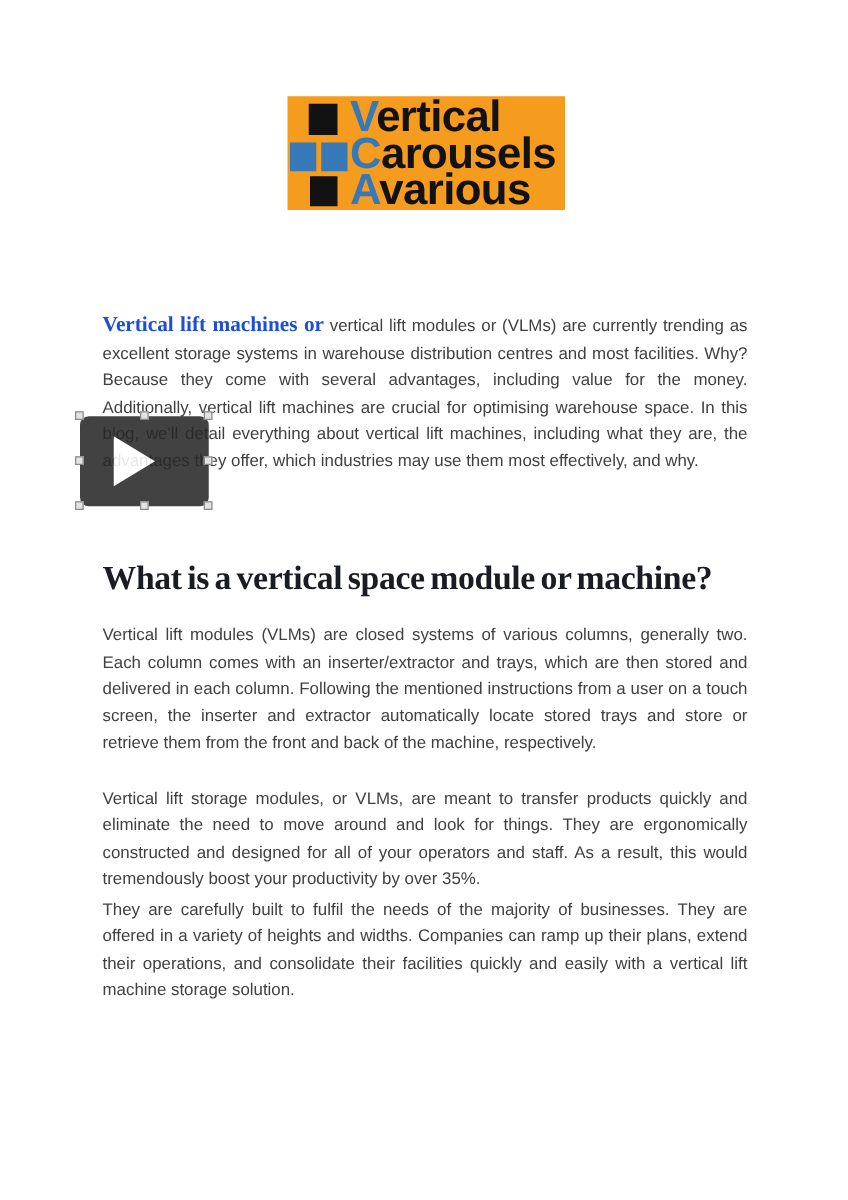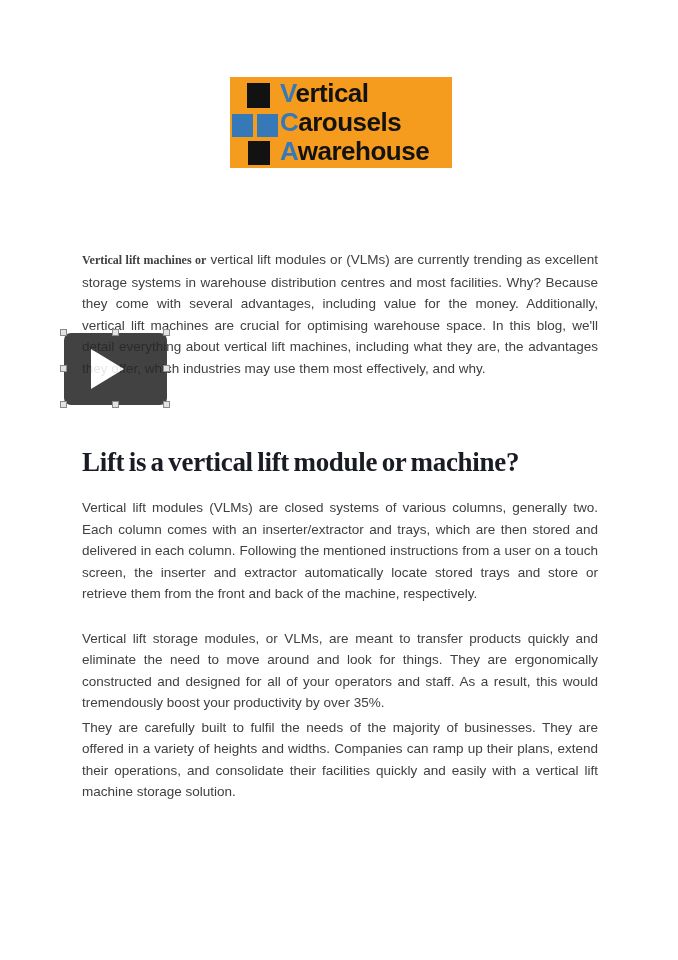--- a/index.html
+++ b/index.html
@@ -38,7 +38,7 @@
     left: 50px;
     top: 2px;
     font-weight: 700;
-    font-size: 26px;
+    font-size: 35px;
     line-height: 29px;
     letter-spacing: -0.5px;
     color: var(--logo_black, #121212);

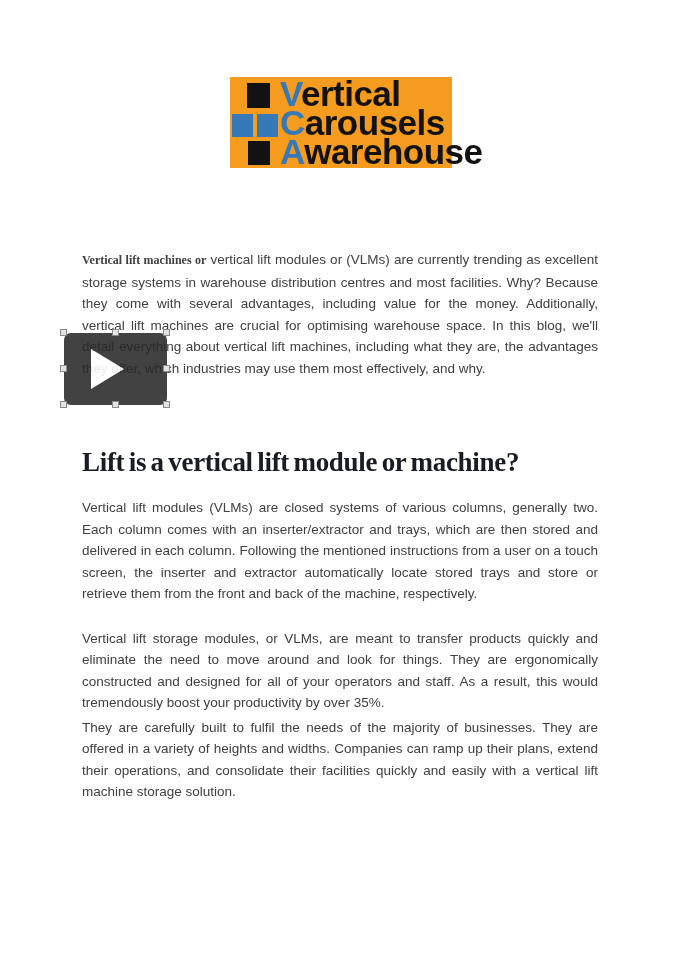--- a/index.html
+++ b/index.html
@@ -142,7 +142,7 @@
     <div class="logo-text">
       <div><span class="init">V</span><span>ertical</span></div>
       <div><span class="init">C</span><span>arousels</span></div>
-      <div><span class="init">A</span><span>warehouse</span></div>
+      <div><span class="init">A</span><span>various</span></div>
     </div>
   </div>
 

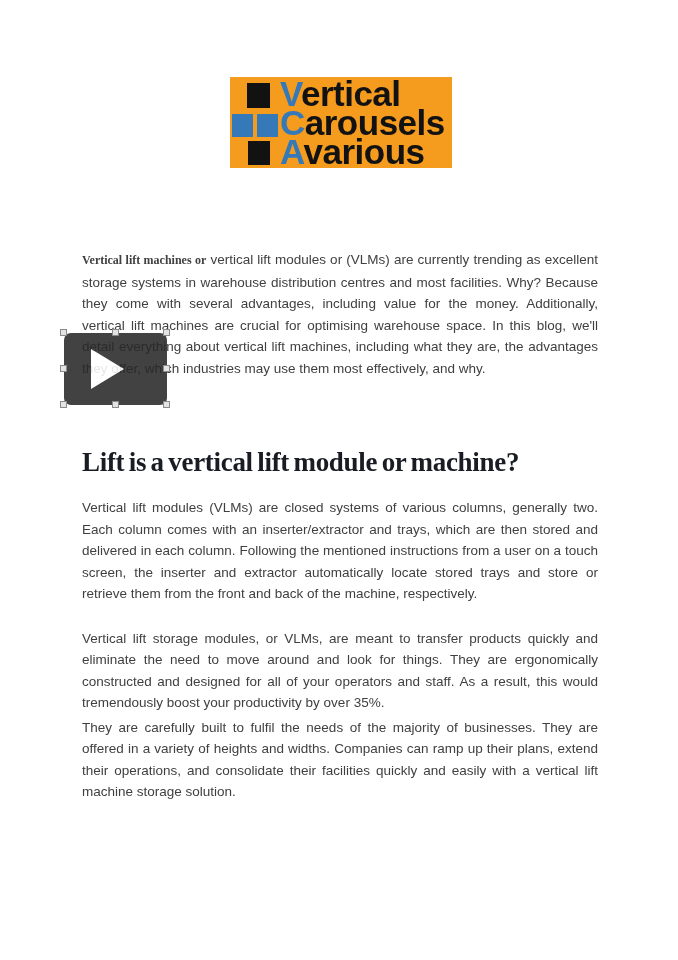--- a/index.html
+++ b/index.html
@@ -85,8 +85,8 @@
   .lead-bold {
     font-family: "Liberation Serif", serif;
     font-weight: 700;
-    font-size: 12px;
-    color: #404040;
+    font-size: 17px;
+    color: #1d4ed8;
   }
 
   

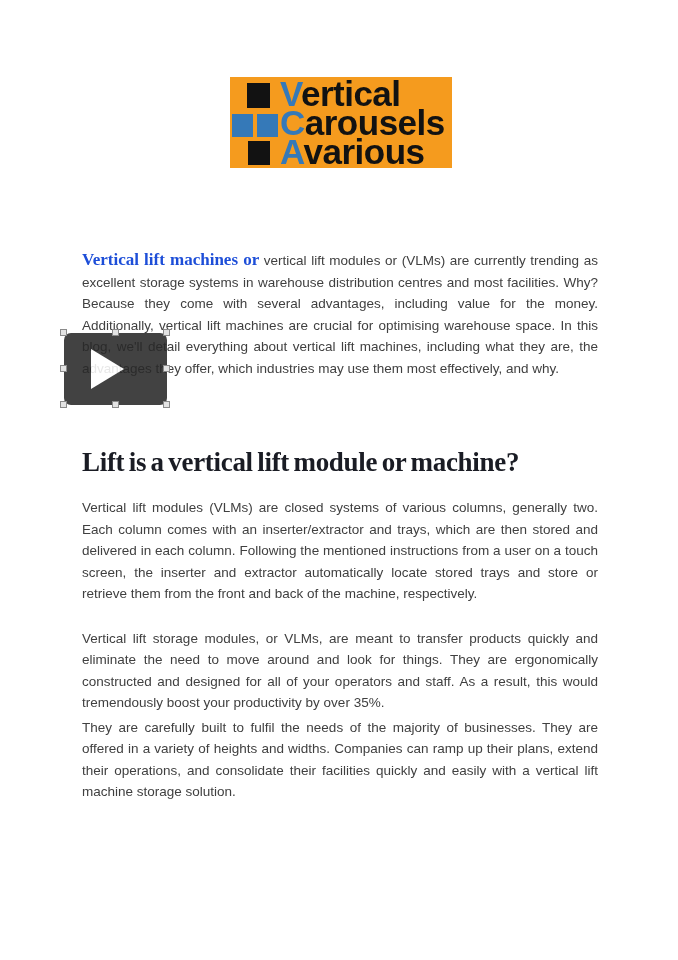--- a/index.html
+++ b/index.html
@@ -148,7 +148,7 @@
 
   <div class="article">
     <p class="para p1"><span class="lead-bold">Vertical lift machines or</span><span> vertical lift modules or (VLMs) are currently trending as excellent storage systems in warehouse distribution centres and most facilities. Why? Because they come with several advantages, including value for the money. Additionally, vertical lift machines are crucial for optimising warehouse space. In this blog, we'll detail everything about vertical lift machines, including what they are, the advantages they offer, which industries may use them most effectively, and why.</span></p>
-    <h2 class="h2">Lift is a vertical lift module or machine?</h2>
+    <h2 class="h2">What is a vertical space module or machine?</h2>
     <p class="para p2">Vertical lift modules (VLMs) are closed systems of various columns, generally two. Each column comes with an inserter/extractor and trays, which are then stored and delivered in each column. Following the mentioned instructions from a user on a touch screen, the inserter and extractor automatically locate stored trays and store or retrieve them from the front and back of the machine, respectively.</p>
     <p class="para p3">Vertical lift storage modules, or VLMs, are meant to transfer products quickly and eliminate the need to move around and look for things. They are ergonomically constructed and designed for all of your operators and staff. As a result, this would tremendously boost your productivity by over 35%.</p>
     <p class="para p4">They are carefully built to fulfil the needs of the majority of businesses. They are offered in a variety of heights and widths. Companies can ramp up their plans, extend their operations, and consolidate their facilities quickly and easily with a vertical lift machine storage solution.</p>

